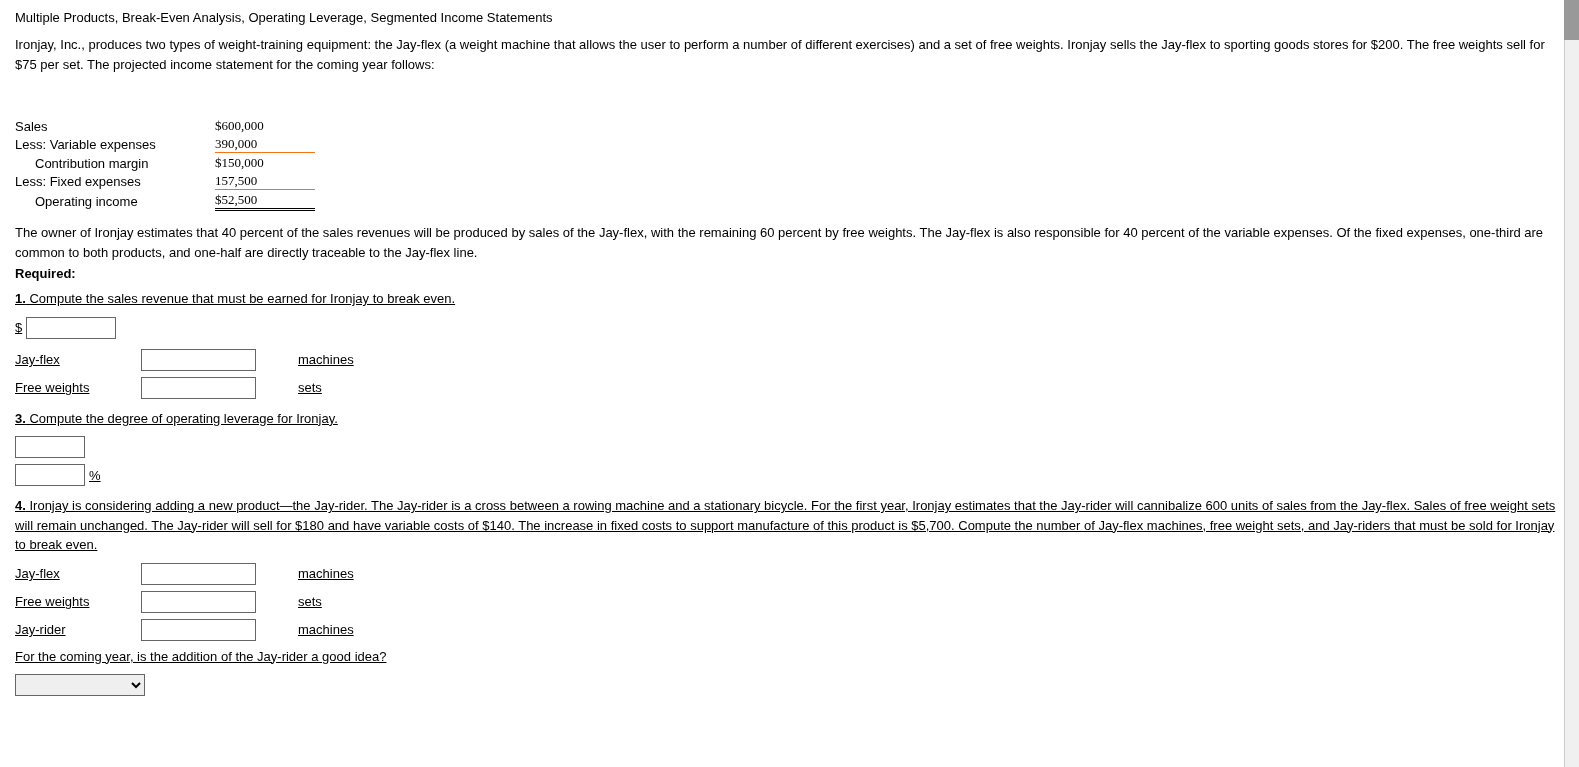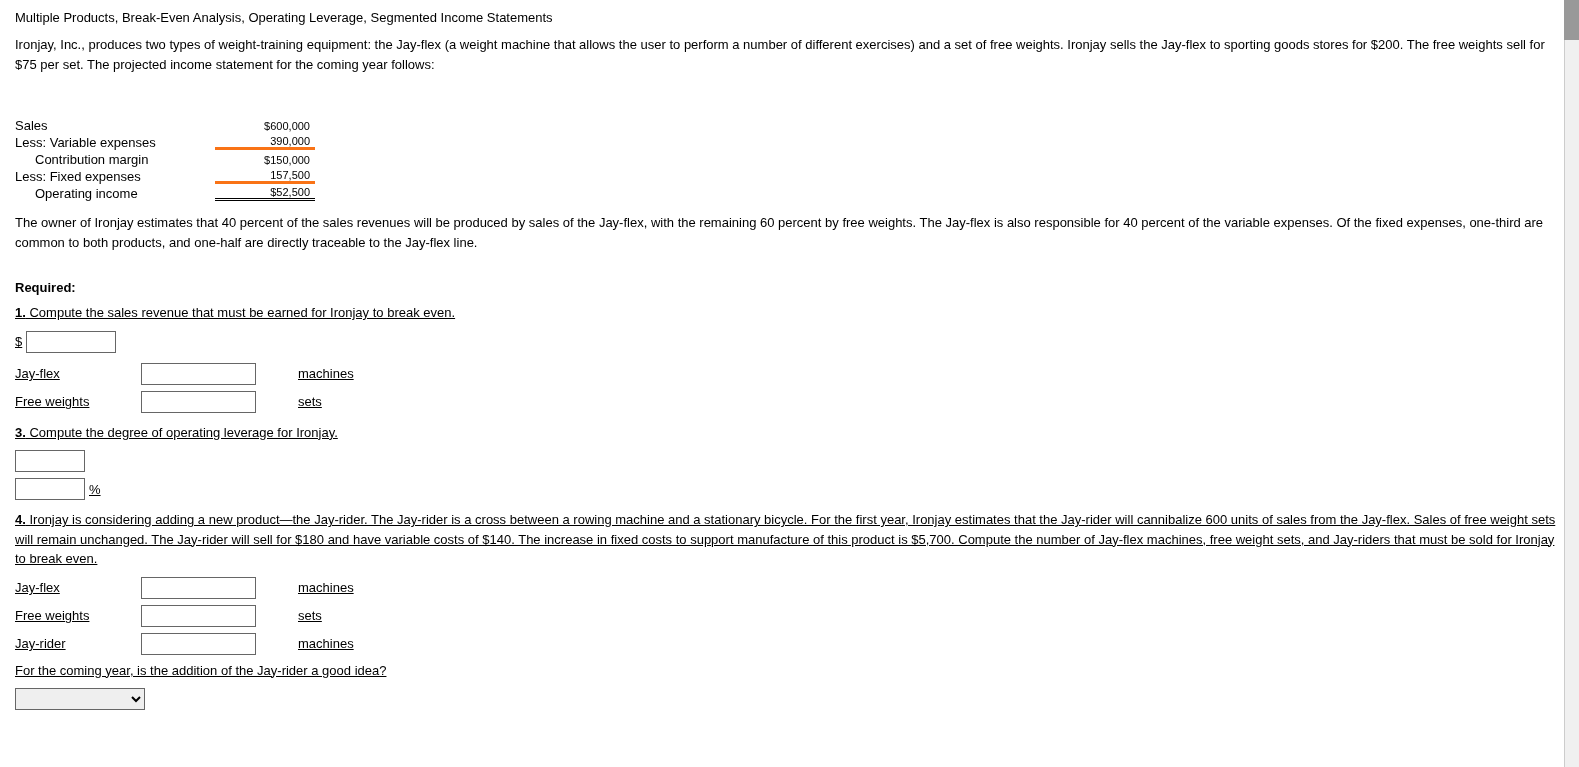--- a/index.html
+++ b/index.html
@@ -44,9 +44,9 @@
     }
     .income-table .value {
       width: 100px;
-      text-align: right;
-      font-size: 11px;
+      font-size: 13px;
       padding-right: 5px;
+      font-family: Liberation Serif, serif;
     }
     .income-table .value.underline {
       border-bottom: 3px solid #f97316;

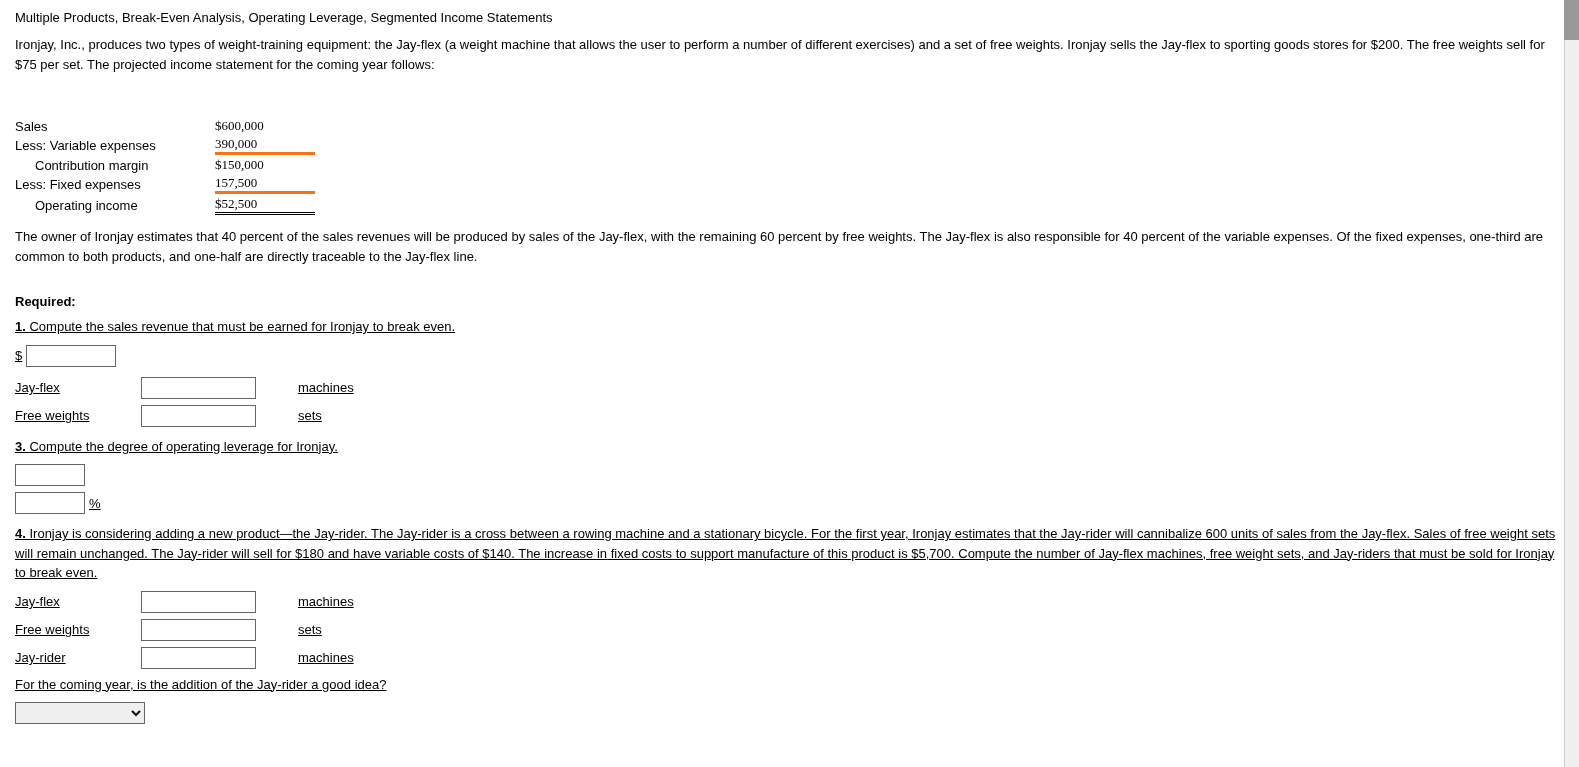--- a/index.html
+++ b/index.html
@@ -49,7 +49,7 @@
       font-family: Liberation Serif, serif;
     }
     .income-table .value.underline {
-      border-bottom: 3px solid #f97316;
+      border-bottom: 1px solid #f97316;
     }
     .income-table .value.double-underline {
       border-bottom: 3px double #000;

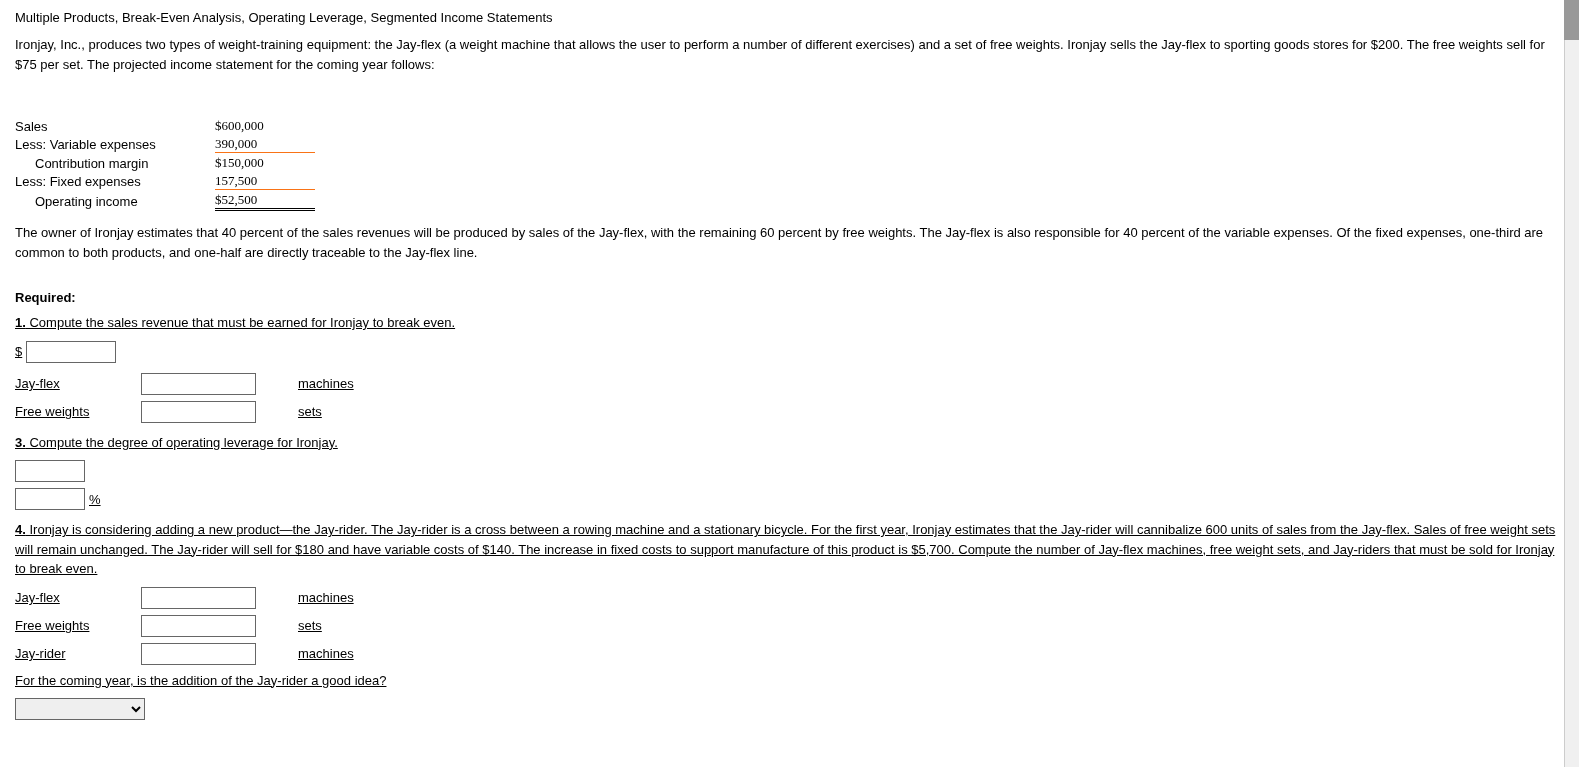--- a/index.html
+++ b/index.html
@@ -56,7 +56,7 @@
     }
     .owner-text {
       font-size: 13px;
-      margin-bottom: 28px;
+      margin-bottom: 4px;
       line-height: 1.5;
     }
     .required-label {

